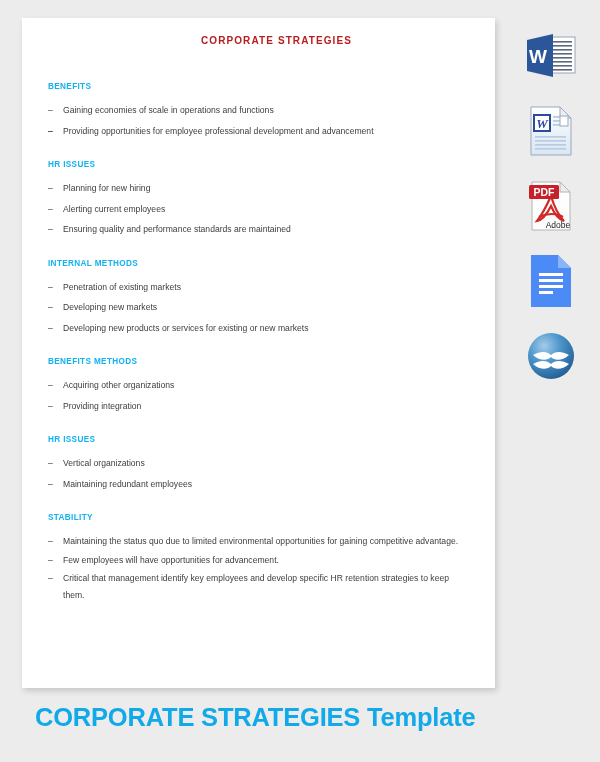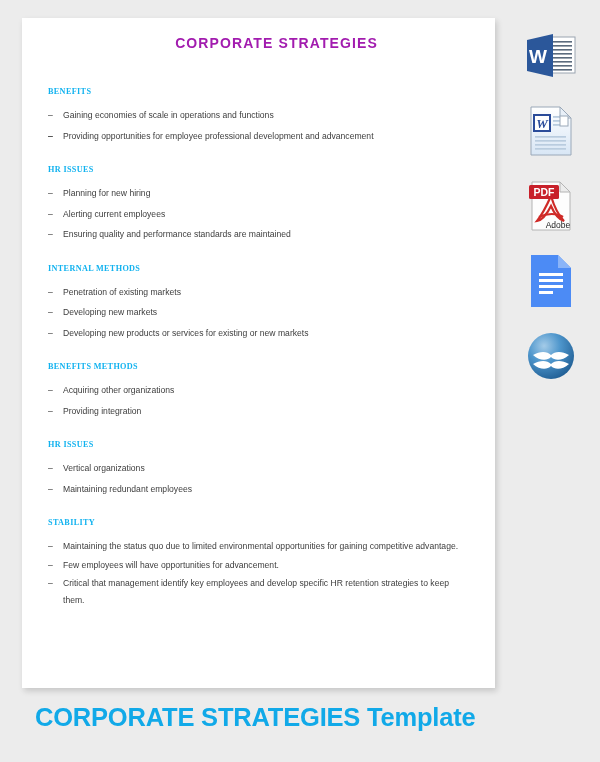--- a/index.html
+++ b/index.html
@@ -31,9 +31,9 @@
 
   #doc-title {
     text-align: center;
-    font-size: 14px;
+    font-size: 10px;
     font-weight: bold;
-    color: #a21caf;
+    color: #b91c1c;
     letter-spacing: 1.1px;
     margin-top: 17px;
     font-family: "Liberation Sans", sans-serif;

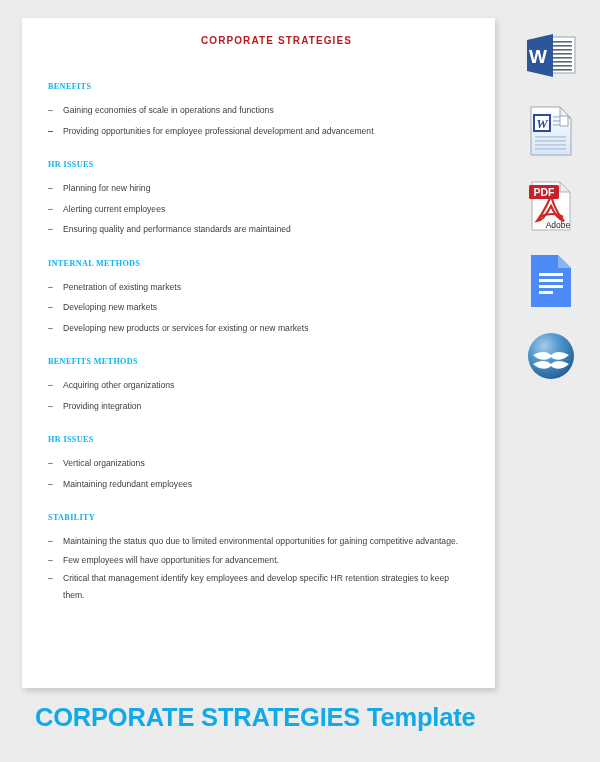--- a/index.html
+++ b/index.html
@@ -55,7 +55,7 @@
     font-weight: bold;
     letter-spacing: 0.35px;
     margin-bottom: 11px;
-    font-family: Liberation Serif, serif;
+    font-family: Liberation Sans, sans-serif;
   }
 
   .bullet-list {

